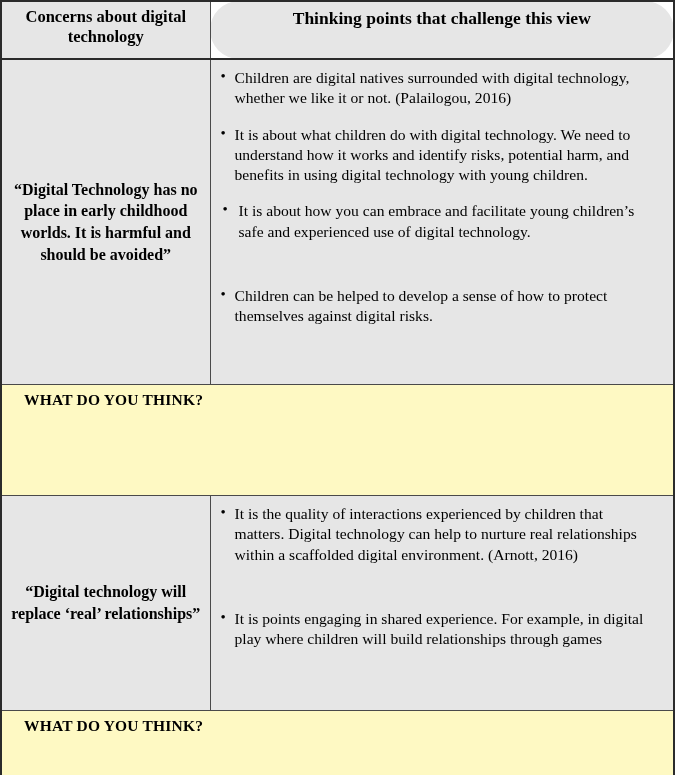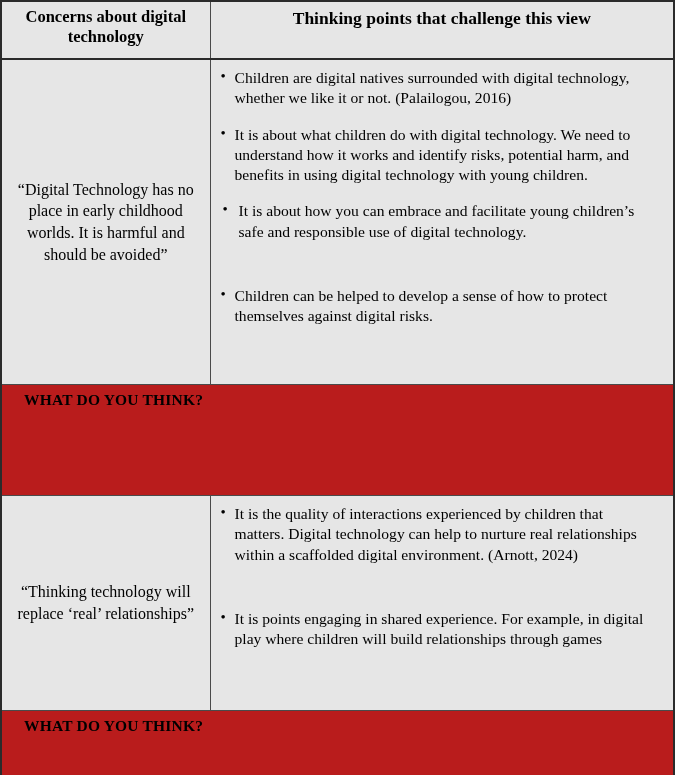--- a/index.html
+++ b/index.html
@@ -54,7 +54,7 @@
     vertical-align: top;
   }
   .hdr-cell.left  { font-size: 16.5px; }
-  .hdr-cell.right { font-size: 17.5px; padding-top: 6px; }
+  .hdr-cell.right { font-size: 17.5px; padding-top: 6px; border-radius: 29px; }
 
   
   .concern-cell {

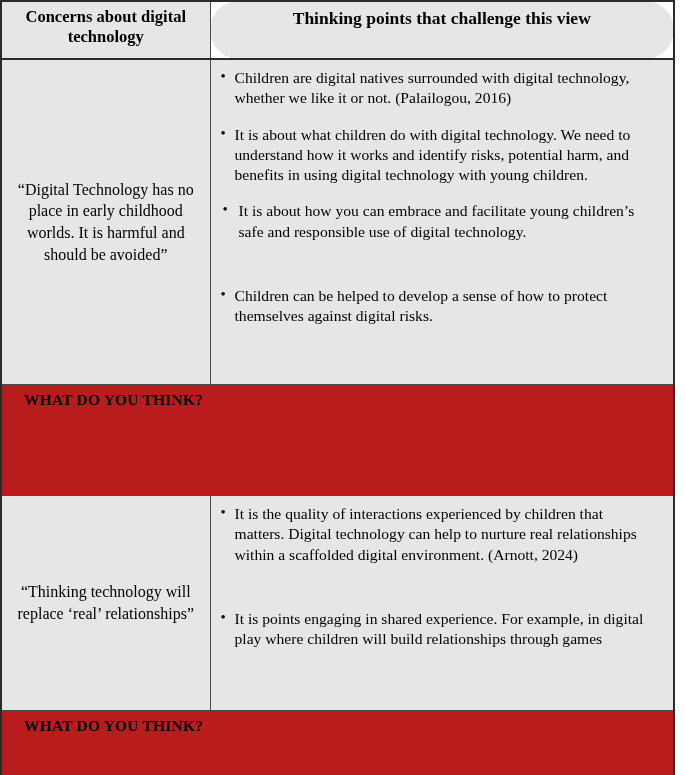--- a/index.html
+++ b/index.html
@@ -64,6 +64,7 @@
     line-height: 1.36;
     padding: 10px 4px;
     vertical-align: middle;
+    font-weight: bold;
   }
 
   

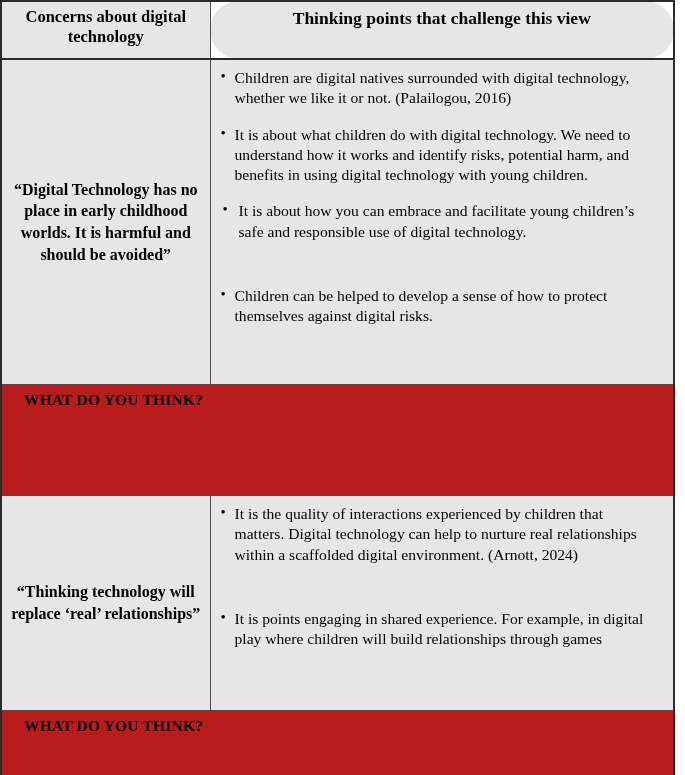--- a/index.html
+++ b/index.html
@@ -138,7 +138,7 @@
           <ul class="points">
             <li>Children are digital natives surrounded with digital technology, whether we like it or not. (Palailogou, 2016)</li>
             <li>It is about what children do with digital technology.  We need to understand how it works and identify risks, potential harm, and benefits in using digital technology with young children.</li>
-            <li class="extra-space">It is about how you can embrace and facilitate young children’s safe and responsible use of digital technology.</li>
+            <li class="extra-space">It is about how you can embrace and facilitate young children’s safe and experienced use of digital technology.</li>
             <li>Children can be helped to develop a sense of how to protect themselves against digital risks.</li>
           </ul>
         </td>

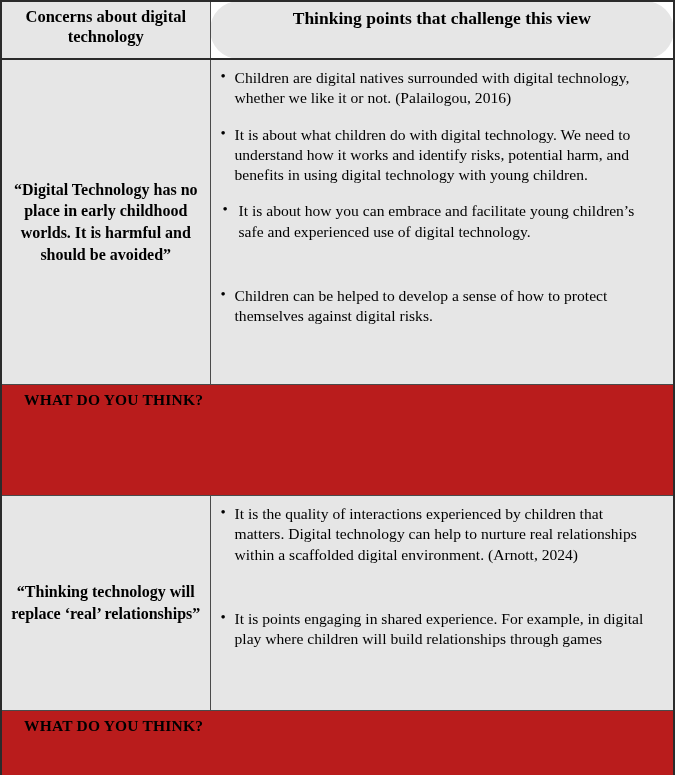--- a/index.html
+++ b/index.html
@@ -100,7 +100,7 @@
 
   
   .prompt-cell {
-    background: #b91c1c;
+    background: #fef9c3;
     vertical-align: top;
     padding: 6px 9px 0 22px;
   }

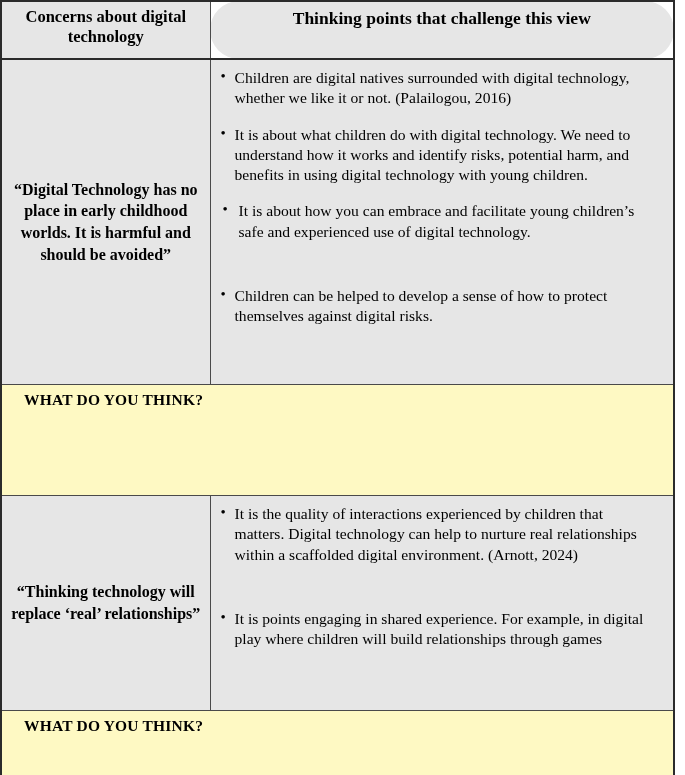--- a/index.html
+++ b/index.html
@@ -154,7 +154,7 @@
         <td class="concern-cell">“Thinking technology will replace ‘real’ relationships”</td>
         <td class="points-cell">
           <ul class="points">
-            <li>It is the quality of interactions experienced by children that matters. Digital technology can help to nurture real relationships within a scaffolded digital environment. (Arnott, 2024)</li>
+            <li>It is the quality of interactions experienced by children that matters. Digital technology can help to nurture real relationships within a scaffolded digital environment. (Arnott, 2016)</li>
             <li>It is points engaging in shared experience. For example, in digital play where children will build relationships through games</li>
           </ul>
         </td>

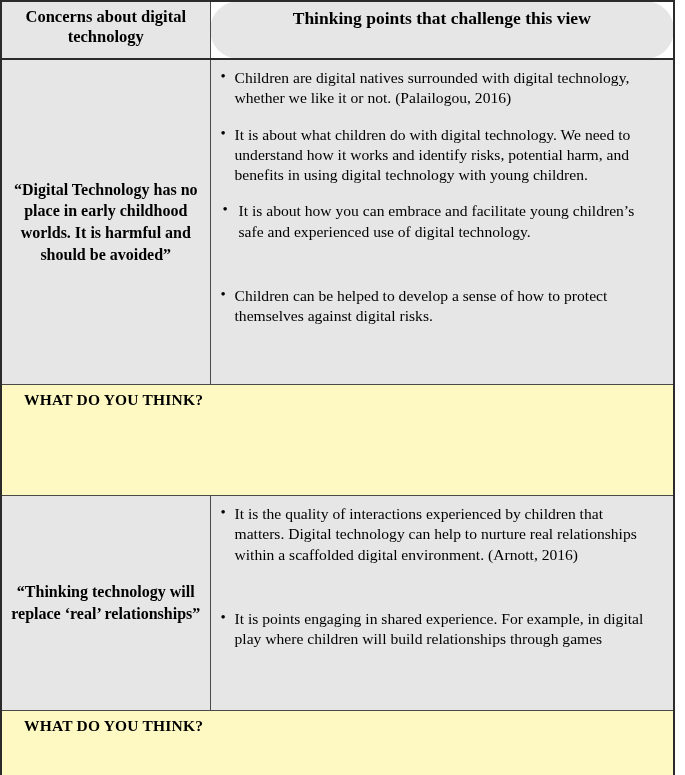--- a/index.html
+++ b/index.html
@@ -151,7 +151,7 @@
       </tr>
 
       <tr class="row-concern2">
-        <td class="concern-cell">“Thinking technology will replace ‘real’ relationships”</td>
+        <td class="concern-cell">“Digital technology will replace ‘real’ relationships”</td>
         <td class="points-cell">
           <ul class="points">
             <li>It is the quality of interactions experienced by children that matters. Digital technology can help to nurture real relationships within a scaffolded digital environment. (Arnott, 2016)</li>

